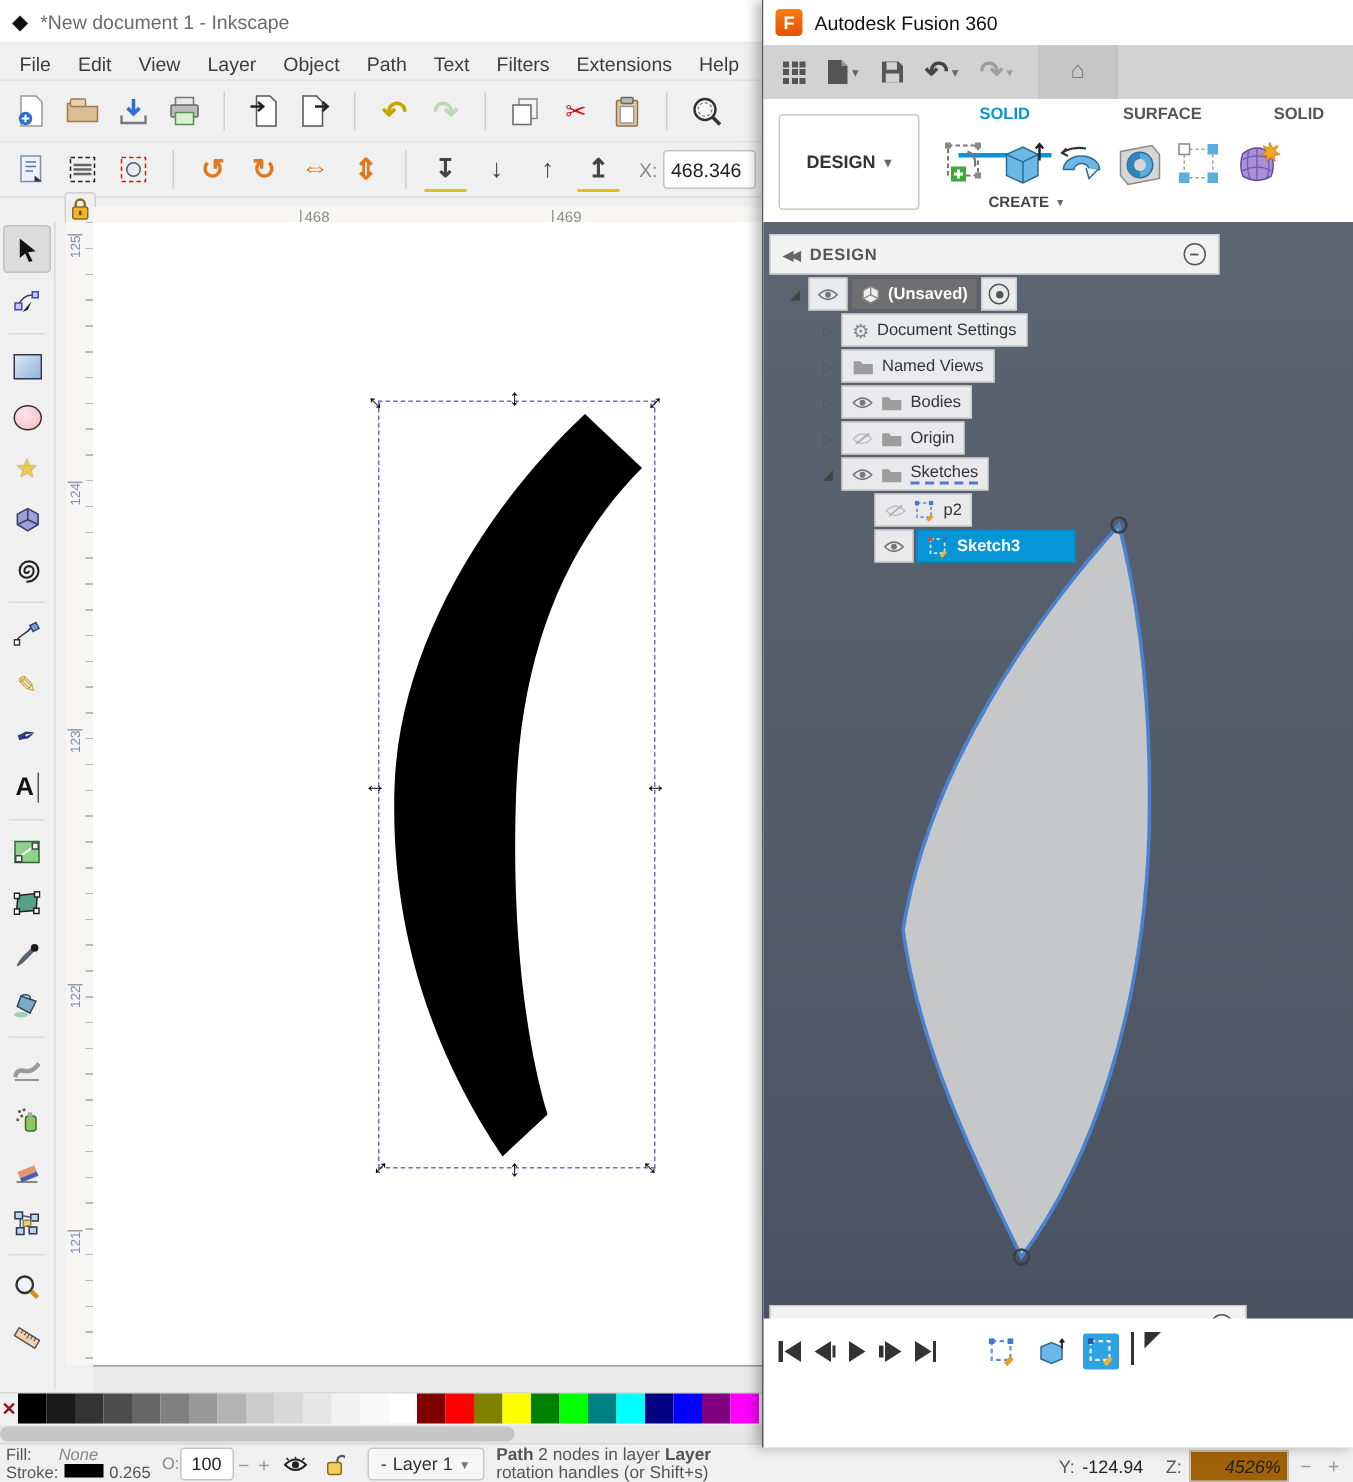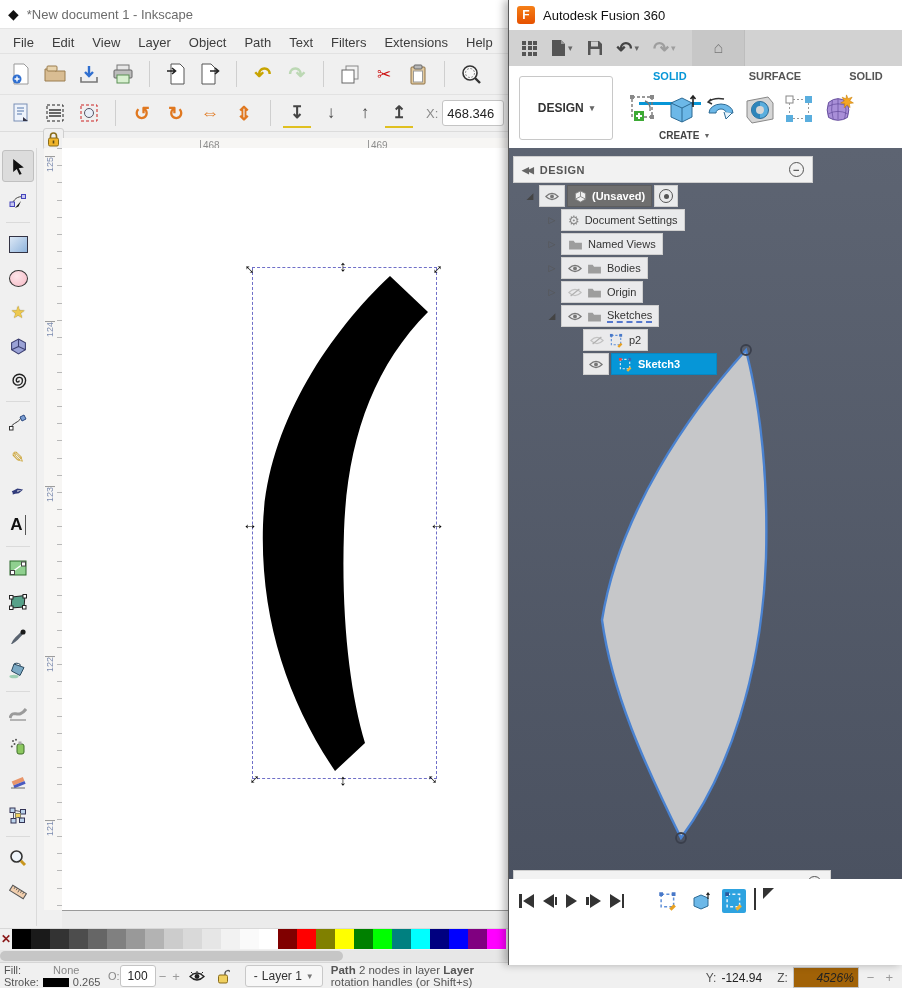--- a/index.html
+++ b/index.html
@@ -59,7 +59,7 @@
   .sbar{position:absolute;left:0;top:962px;width:902px;height:26px;background:#f0f0f0;border-top:1px solid #d6d6d6;
         display:flex;align-items:center;font-size:11px;color:#555;}
   .fs-block{width:104px;padding-left:4px;line-height:12px;}
-  .fs-row{display:flex;gap:4px;align-items:center;}
+  .fs-row{display:flex;gap:4px;}
   .sw-black{width:26px;height:9px;background:#000;}
   .obox{width:34px;height:20px;background:#fff;border:1px solid #c4c4c4;border-radius:3px;display:flex;align-items:center;justify-content:center;font-size:12px;color:#222;}
   .mini{color:#9a9a9a;font-size:13px;padding:0 3px;}

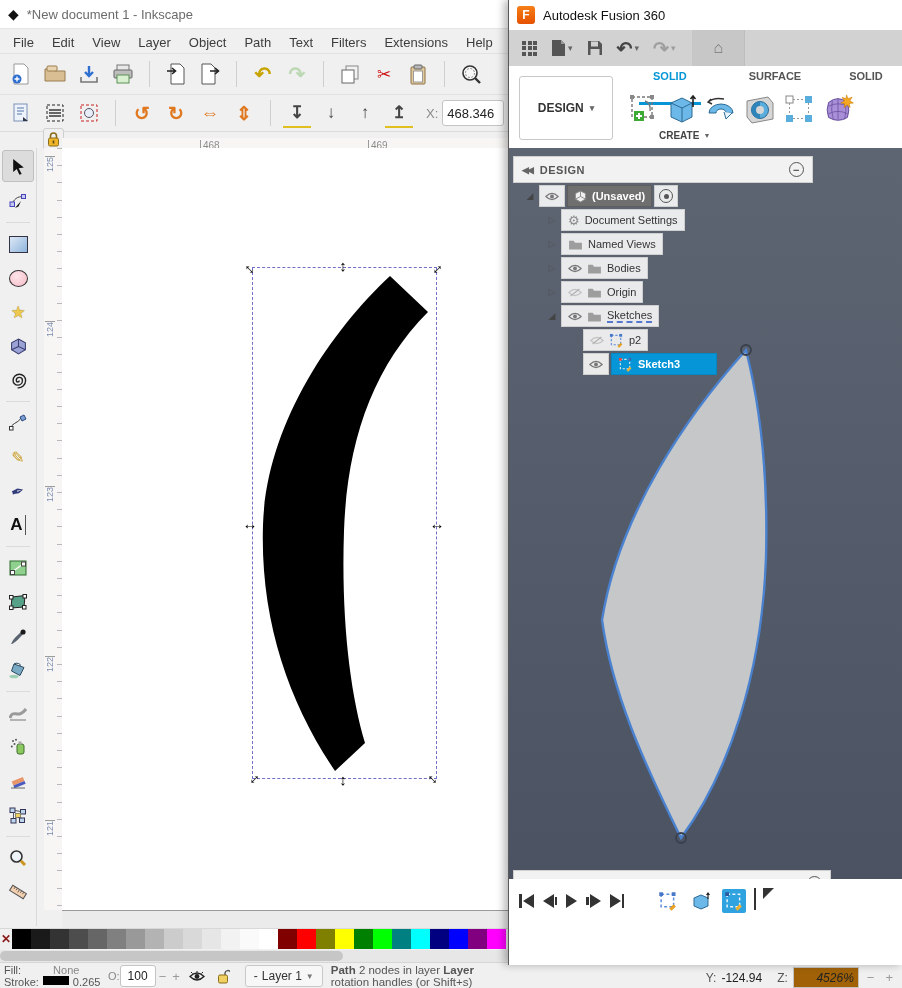--- a/index.html
+++ b/index.html
@@ -456,7 +456,7 @@
     <div class="fs-block">
       <div class="fs-row">
           <span>Fill:</span>
-          <span style="color:#888;margin-left:28px;">None</span>
+          <span style="font-style:italic;color:#888;margin-left:14px;">None</span>
         </div>
       <div class="fs-row">
           <span>Stroke:</span>

